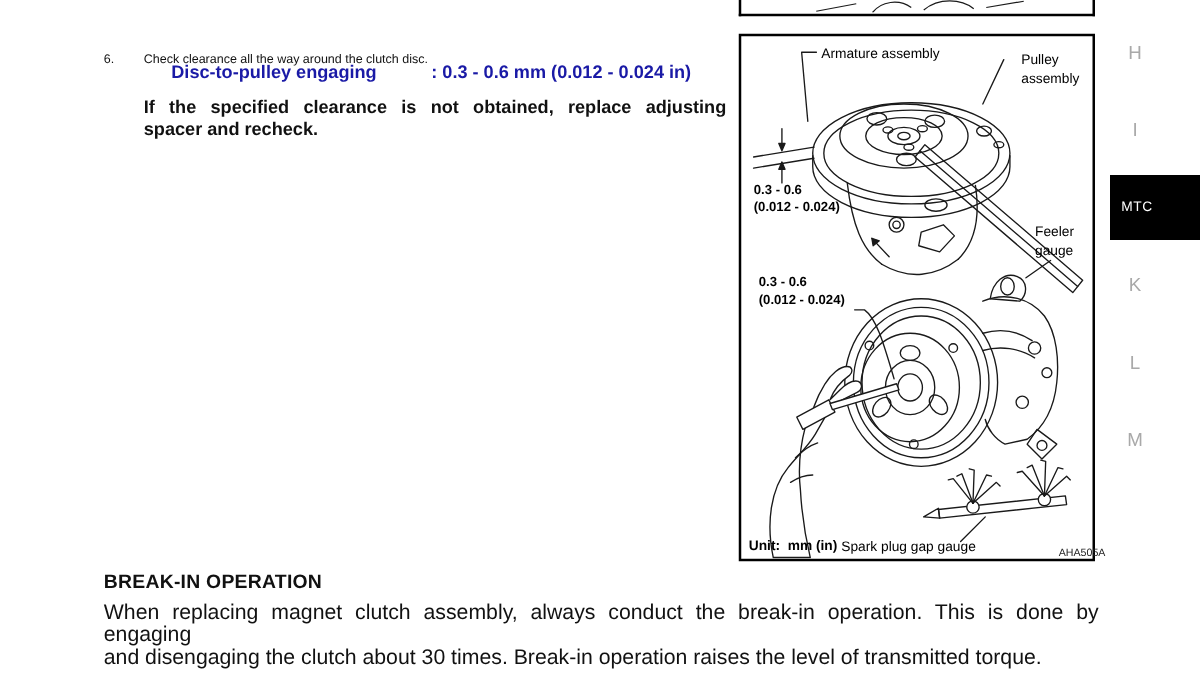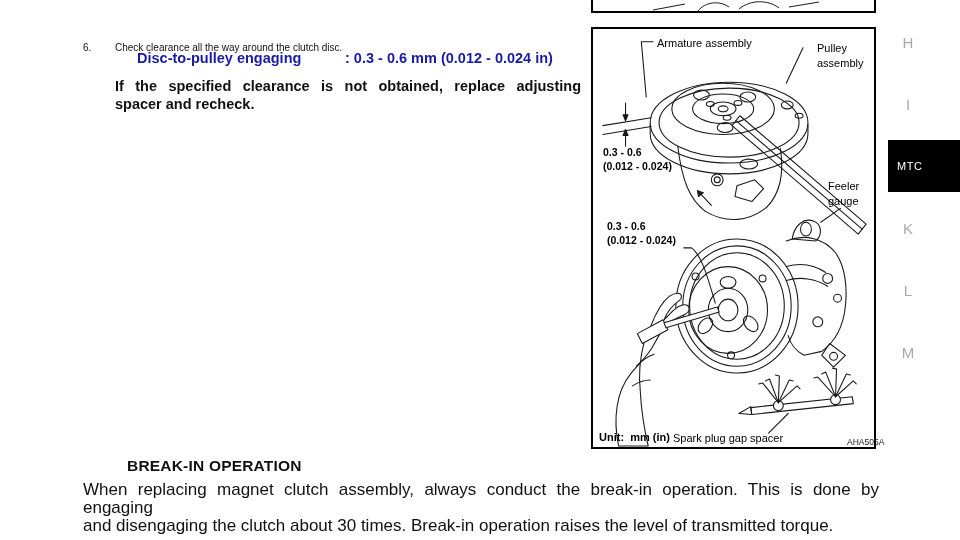--- a/index.html
+++ b/index.html
@@ -217,7 +217,7 @@
     <div class="fig-label dim dim-lower">0.3 - 0.6
 (0.012 - 0.024)</div>
     <div class="fig-label lbl-unit">Unit:  mm (in)</div>
-    <div class="fig-label lbl-spark">Spark plug gap spacer</div>
+    <div class="fig-label lbl-spark">Spark plug gap gauge</div>
     <div class="fig-label small-id fig-id">AHA505A</div>
   </div>
 

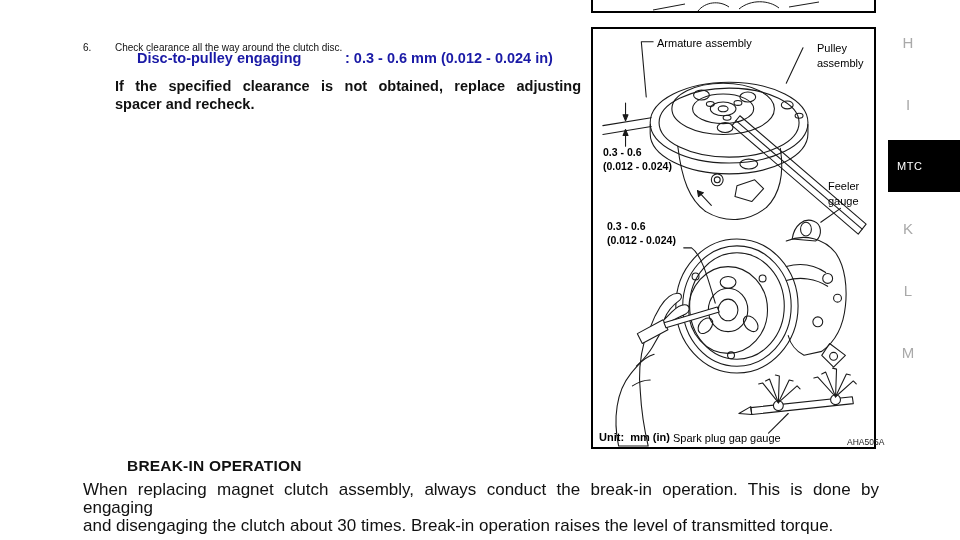--- a/index.html
+++ b/index.html
@@ -19,7 +19,7 @@
   .just-line{text-align:justify;text-align-last:justify;}
 
   .section-title{position:absolute;left:83px;top:457px;
-                 font-size:15.5px;font-weight:bold;letter-spacing:0.2px;margin-left:44px;}
+                 font-size:15.5px;font-weight:bold;letter-spacing:0.2px;}
   .section-para{position:absolute;left:83px;top:481px;width:796px;
                 font-size:17px;line-height:18px;}
 

